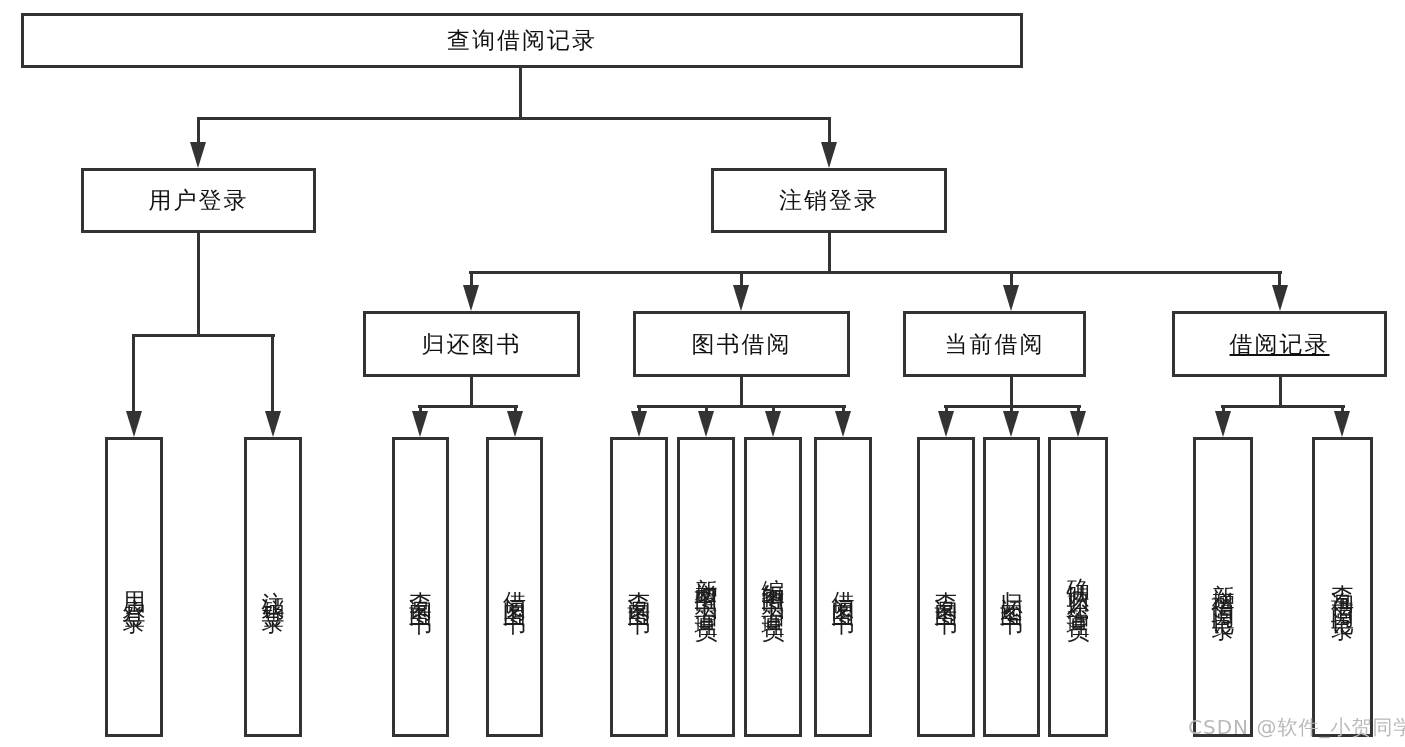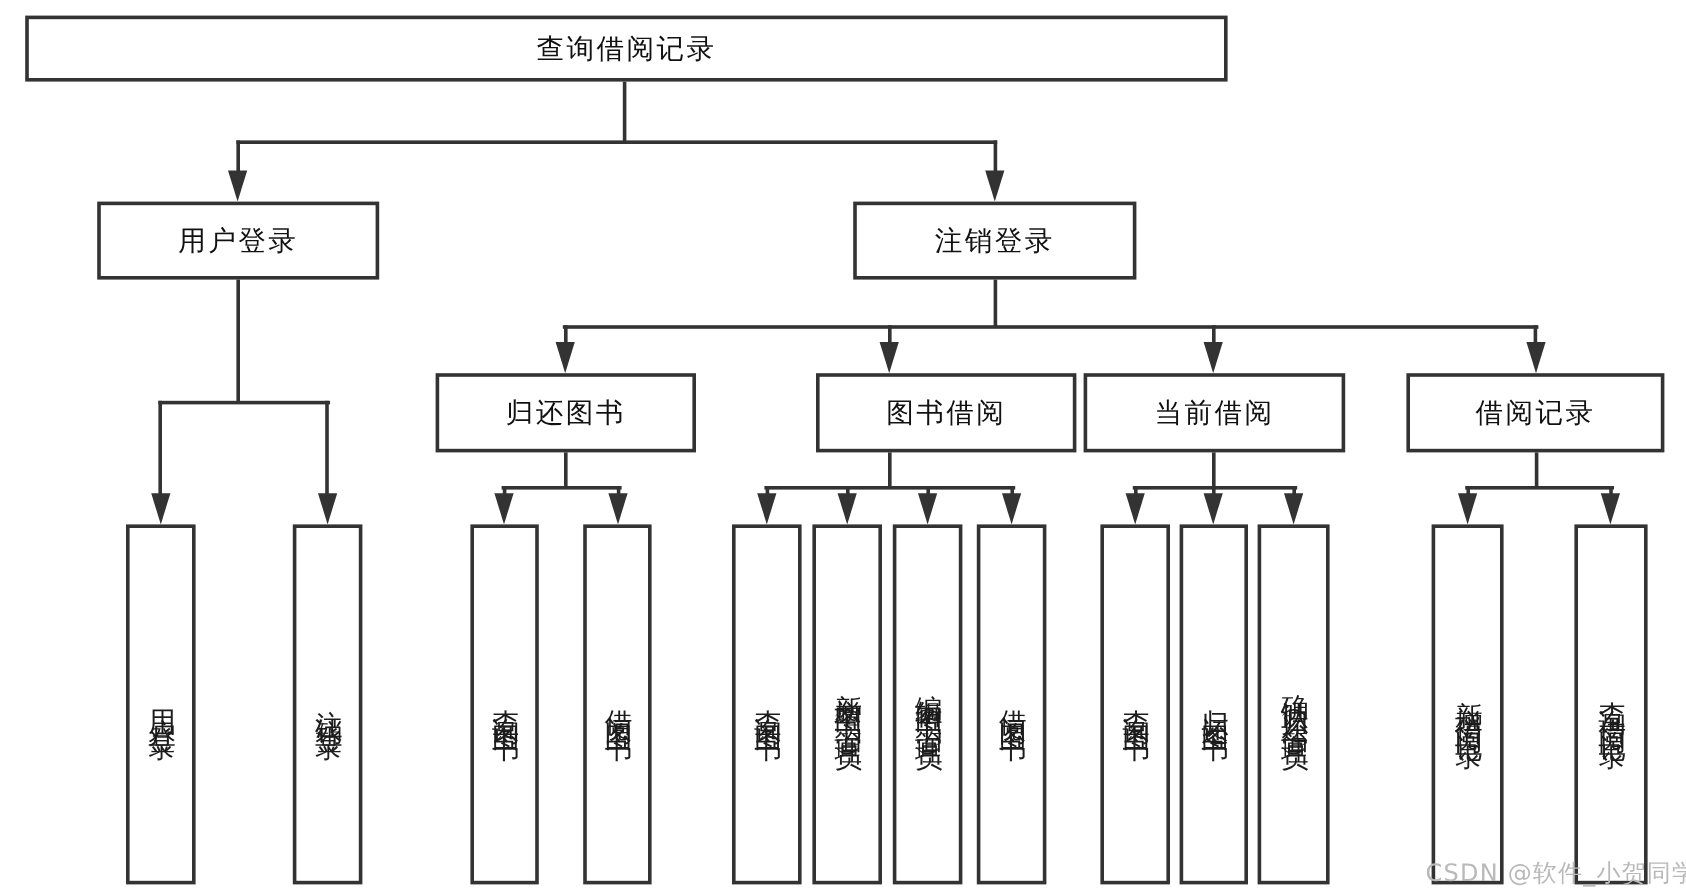--- a/index.html
+++ b/index.html
@@ -115,7 +115,7 @@
   <div class="arrow" style="left:1272px; top:285px;"></div>
 
   <div class="box" style="left:363px; top:311px; width:217px; height:66px;">归还图书</div>
-  <div class="box" style="left:633px; top:311px; width:217px; height:66px;margin-left:47px;">图书借阅</div>
+  <div class="box" style="left:633px; top:311px; width:217px; height:66px;">图书借阅</div>
   <div class="box" style="left:903px; top:311px; width:218px; height:66px;">当前借阅</div>
   <div class="box" style="left:1172px; top:311px; width:215px; height:66px;">借阅记录</div>
 

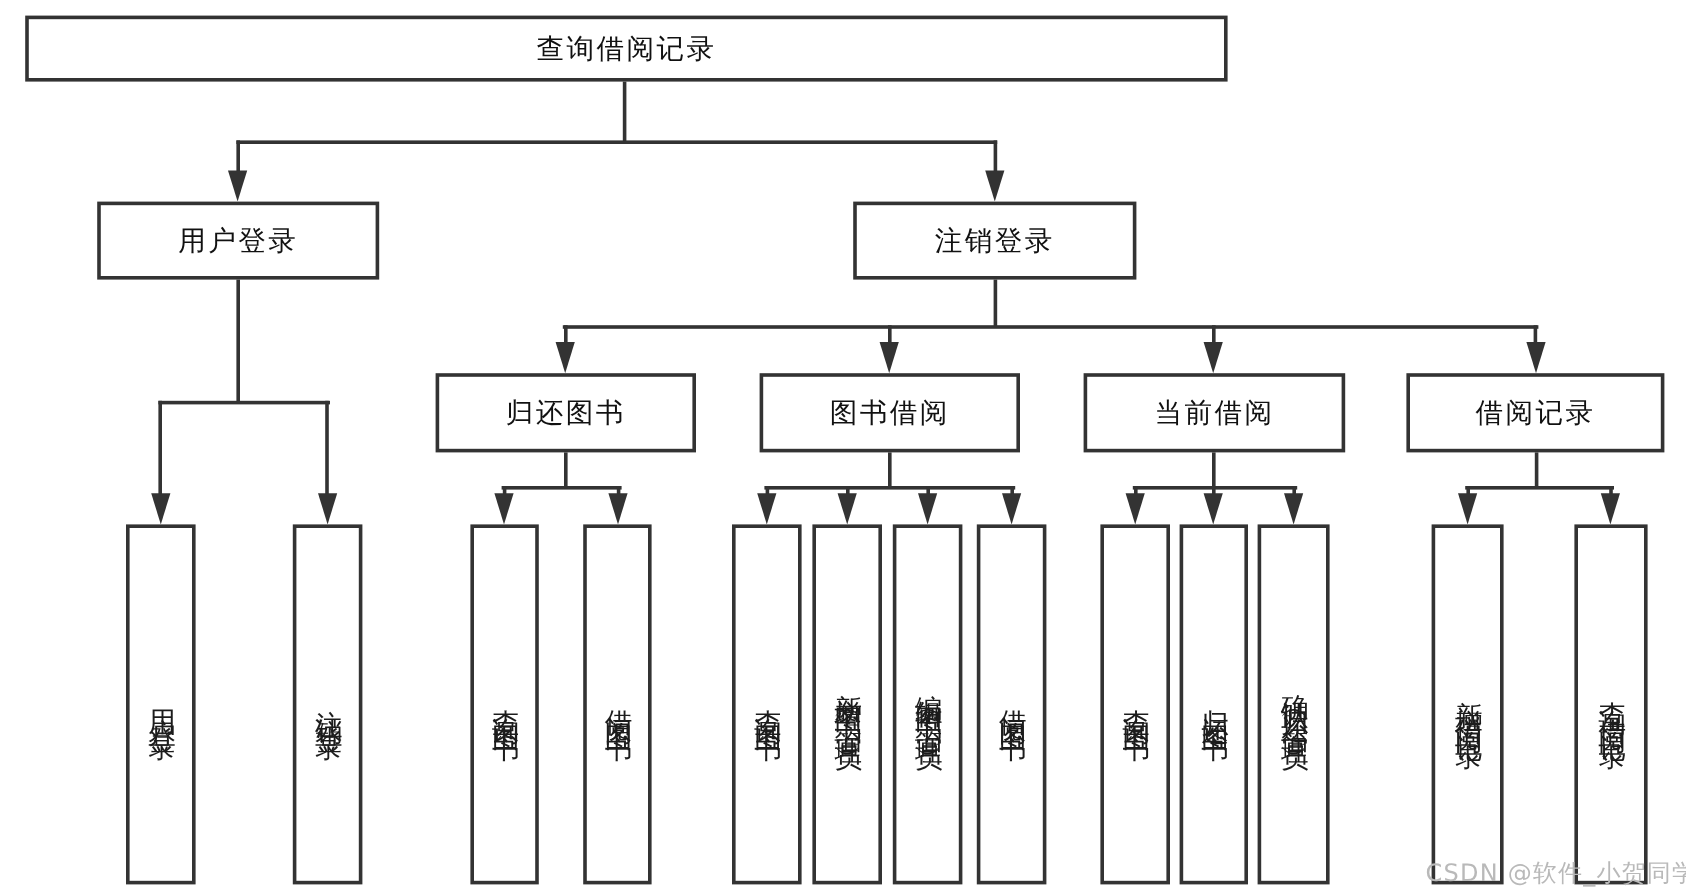--- a/index.html
+++ b/index.html
@@ -116,7 +116,7 @@
 
   <div class="box" style="left:363px; top:311px; width:217px; height:66px;">归还图书</div>
   <div class="box" style="left:633px; top:311px; width:217px; height:66px;">图书借阅</div>
-  <div class="box" style="left:903px; top:311px; width:218px; height:66px;">当前借阅</div>
+  <div class="box" style="left:903px; top:311px; width:183px; height:66px;">当前借阅</div>
   <div class="box" style="left:1172px; top:311px; width:215px; height:66px;">借阅记录</div>
 
   <div class="vline" style="left:470px; top:377px; height:30px;"></div>

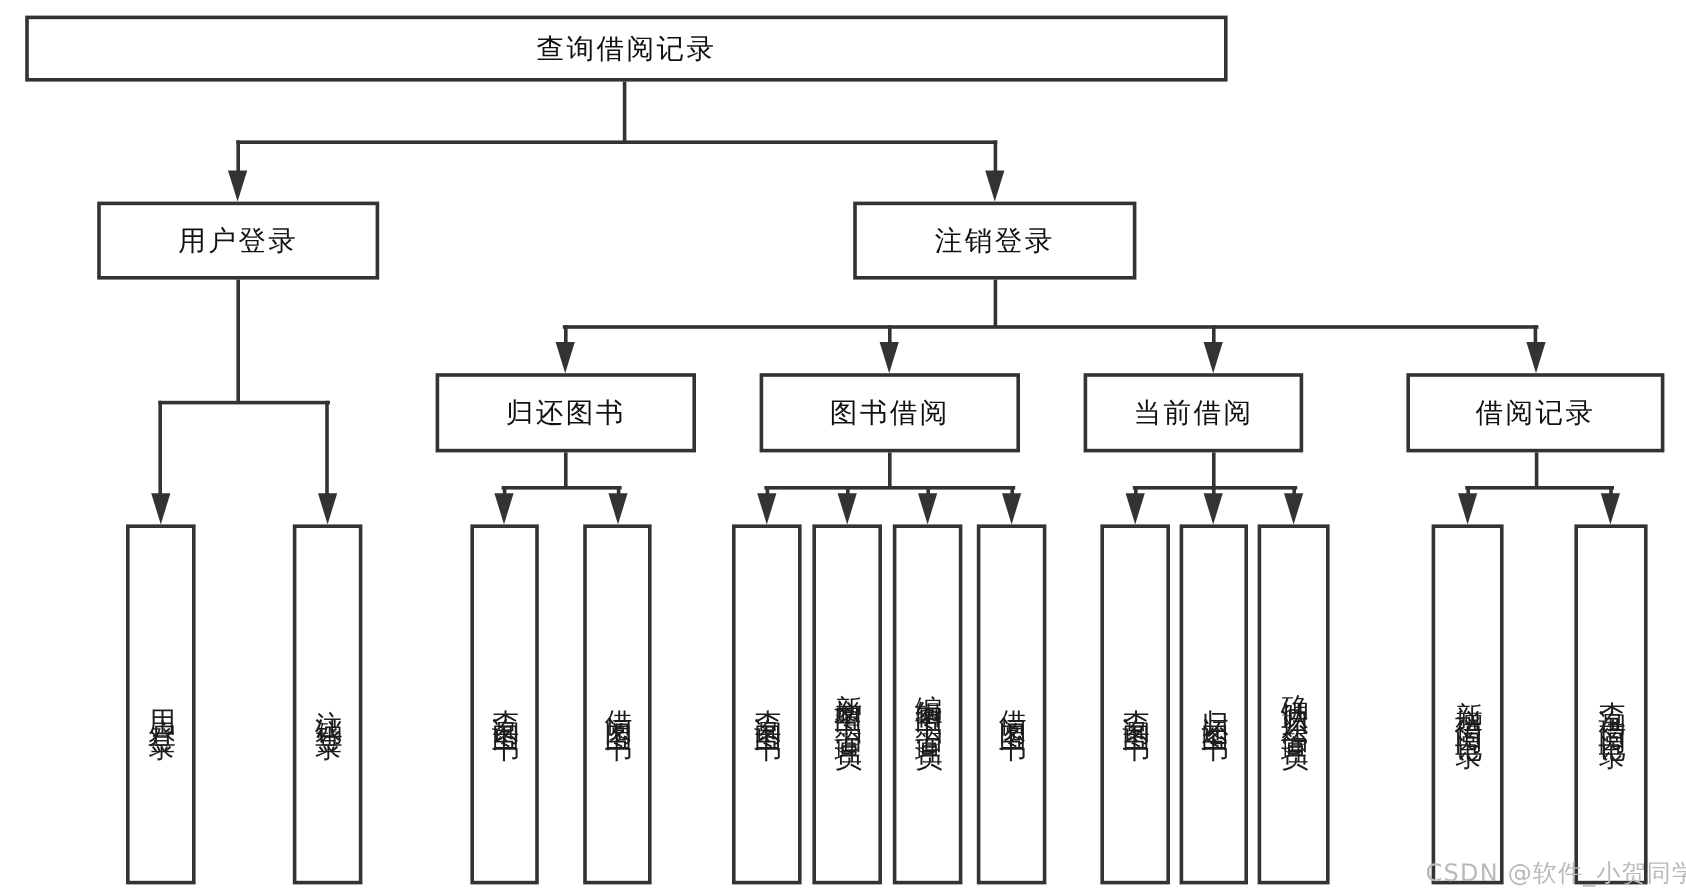--- a/index.html
+++ b/index.html
@@ -117,7 +117,7 @@
   <div class="box" style="left:363px; top:311px; width:217px; height:66px;">归还图书</div>
   <div class="box" style="left:633px; top:311px; width:217px; height:66px;">图书借阅</div>
   <div class="box" style="left:903px; top:311px; width:183px; height:66px;">当前借阅</div>
-  <div class="box" style="left:1172px; top:311px; width:215px; height:66px;">借阅记录</div>
+  <div class="box" style="left:1172px; top:311px; width:215px; height:66px;text-decoration:underline;">借阅记录</div>
 
   <div class="vline" style="left:470px; top:377px; height:30px;"></div>
   <div class="hline" style="left:418px; top:405px; width:100px;"></div>

